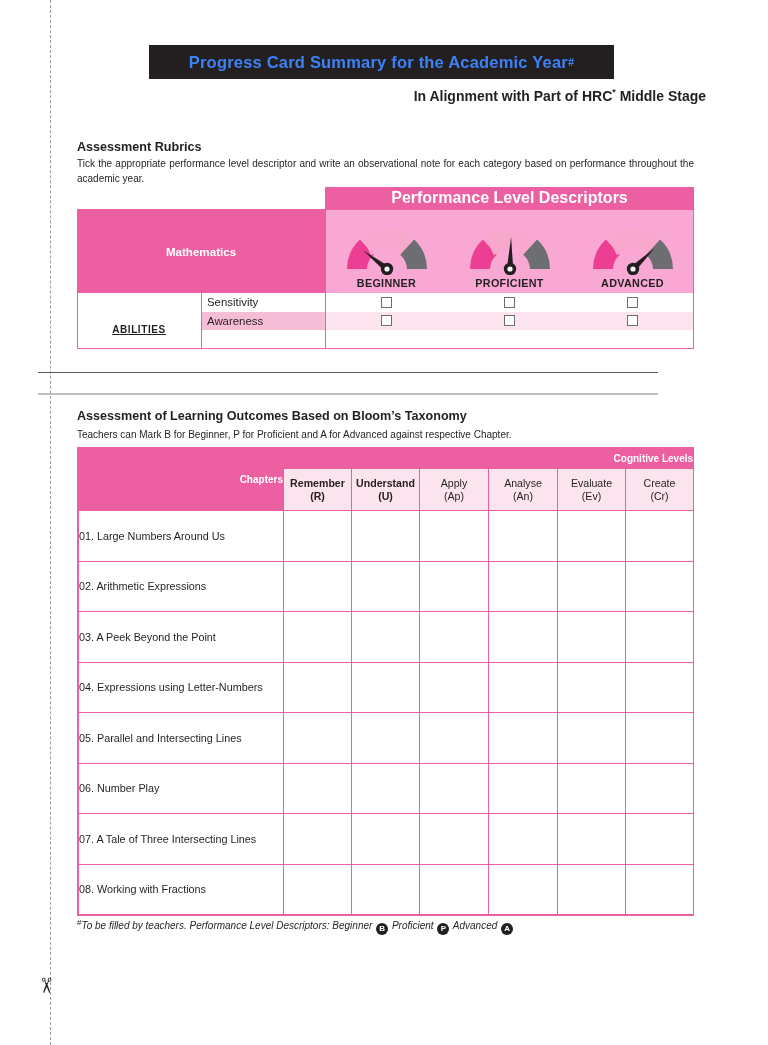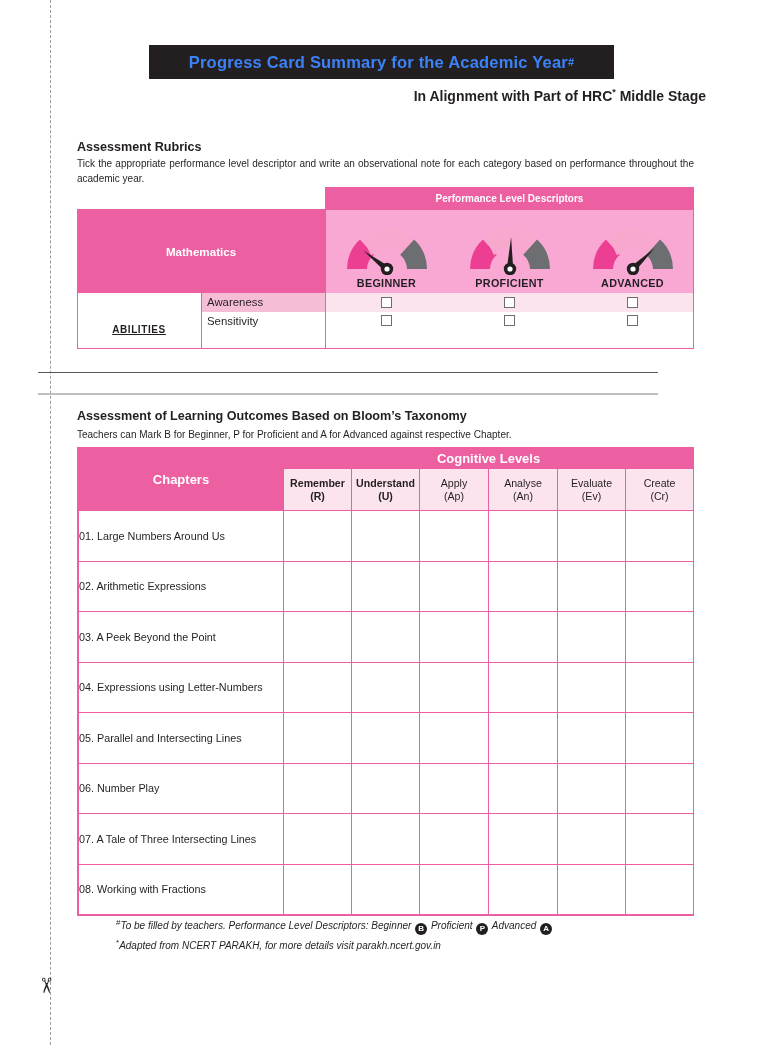--- a/index.html
+++ b/index.html
@@ -50,7 +50,7 @@
   }
   .rub-pld{
     position:absolute;left:248px;top:0;width:369px;height:22px;
-    background:#ec5fa0;color:#fff;font-size:10px;font-weight:bold;
+    background:#ec5fa0;color:#fff;font-size:16px;font-weight:bold;
     display:flex;align-items:center;justify-content:center;
   }
   .rub-math{

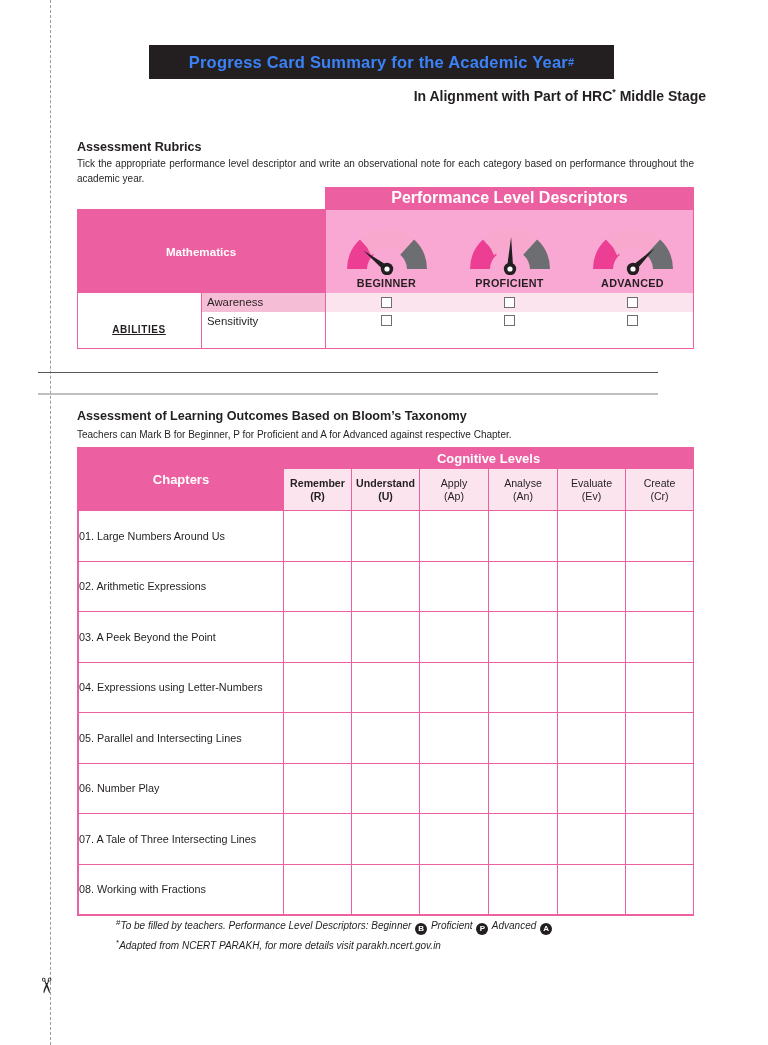--- a/index.html
+++ b/index.html
@@ -221,22 +221,22 @@
     <div class="rub-abil">ABILITIES</div>
 
     <div class="abil-rows">
+      <div class="abil-row row-plain">
+        <div class="nm">Sensitivity</div>
+        <div class="boxes">
+          <span>
+              <i class="chk"></i>
+            </span>
+          <span>
+              <i class="chk"></i>
+            </span>
+          <span>
+              <i class="chk"></i>
+            </span>
+        </div>
+      </div>
       <div class="abil-row row-tint">
         <div class="nm">Awareness</div>
-        <div class="boxes">
-          <span>
-              <i class="chk"></i>
-            </span>
-          <span>
-              <i class="chk"></i>
-            </span>
-          <span>
-              <i class="chk"></i>
-            </span>
-        </div>
-      </div>
-      <div class="abil-row row-plain">
-        <div class="nm">Sensitivity</div>
         <div class="boxes">
           <span>
               <i class="chk"></i>

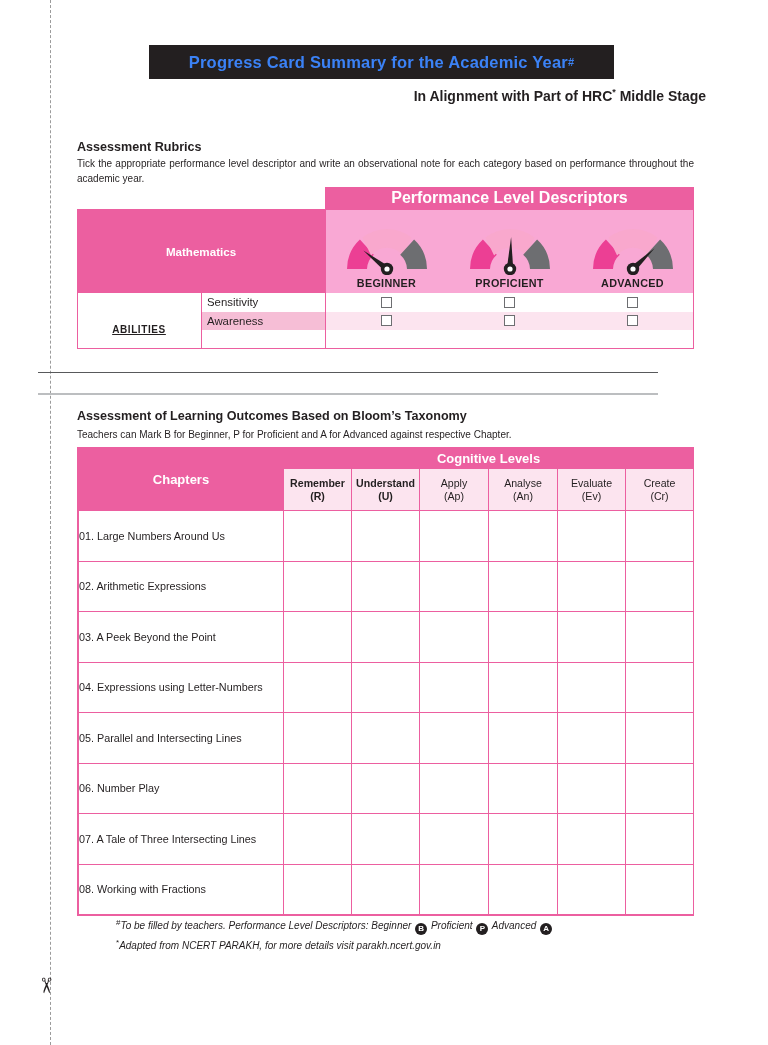--- a/index.html
+++ b/index.html
@@ -123,8 +123,8 @@
     border:1px solid #ec5fa0;padding:0;
   }
   .bt .hdr{
-    background:#ec5fa0;color:#ffffff;font-size:13px;font-weight:bold;
-    height:19px;text-align:center;
+    background:#ec5fa0;color:#ffffff;font-size:10px;font-weight:bold;
+    height:19px;text-align:right;
   }
   .bt .sub{
     background:#fce4ef;font-size:10.6px;height:41px;text-align:center;

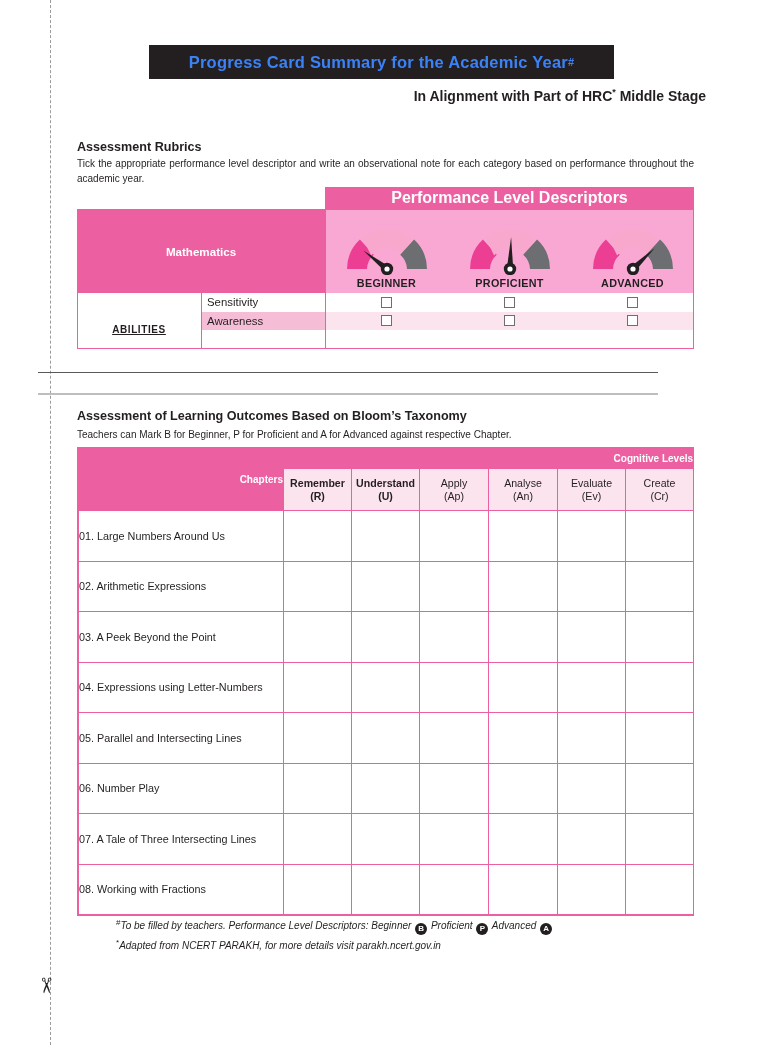--- a/index.html
+++ b/index.html
@@ -138,7 +138,7 @@
   .bt .mark{background:#ffffff;}
   
   .fn{
-    position:absolute;font-style:italic;font-size:10px;color:#231f20;margin-left:39px;
+    position:absolute;font-style:italic;font-size:10px;color:#231f20;
   }
   .fn sup{font-style:normal;font-size:8px;}
   .badge{

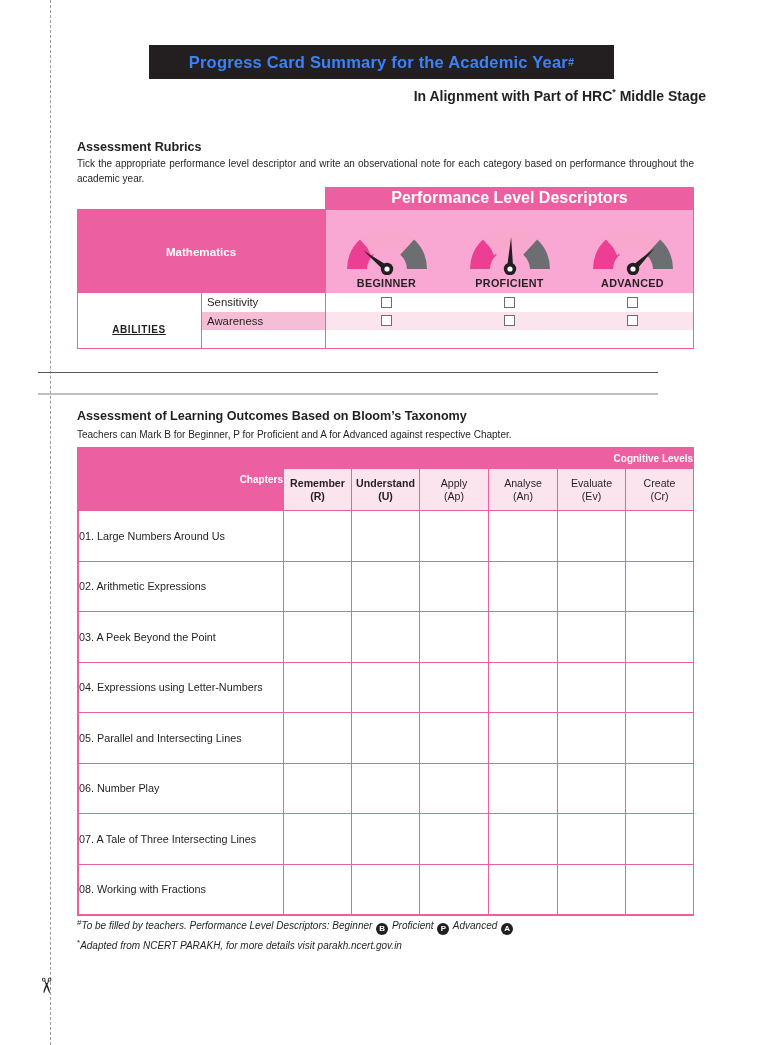--- a/index.html
+++ b/index.html
@@ -390,9 +390,6 @@
     <span>Advanced</span>
     <span class="badge">A</span>
   </div>
-  <div class="fn" style="left:5px;top:938px;">
-    <sup>*</sup><span>Adapted from NCERT PARAKH, for more details visit parakh.ncert.gov.in</span>
-  </div>
 
 </div>
 

